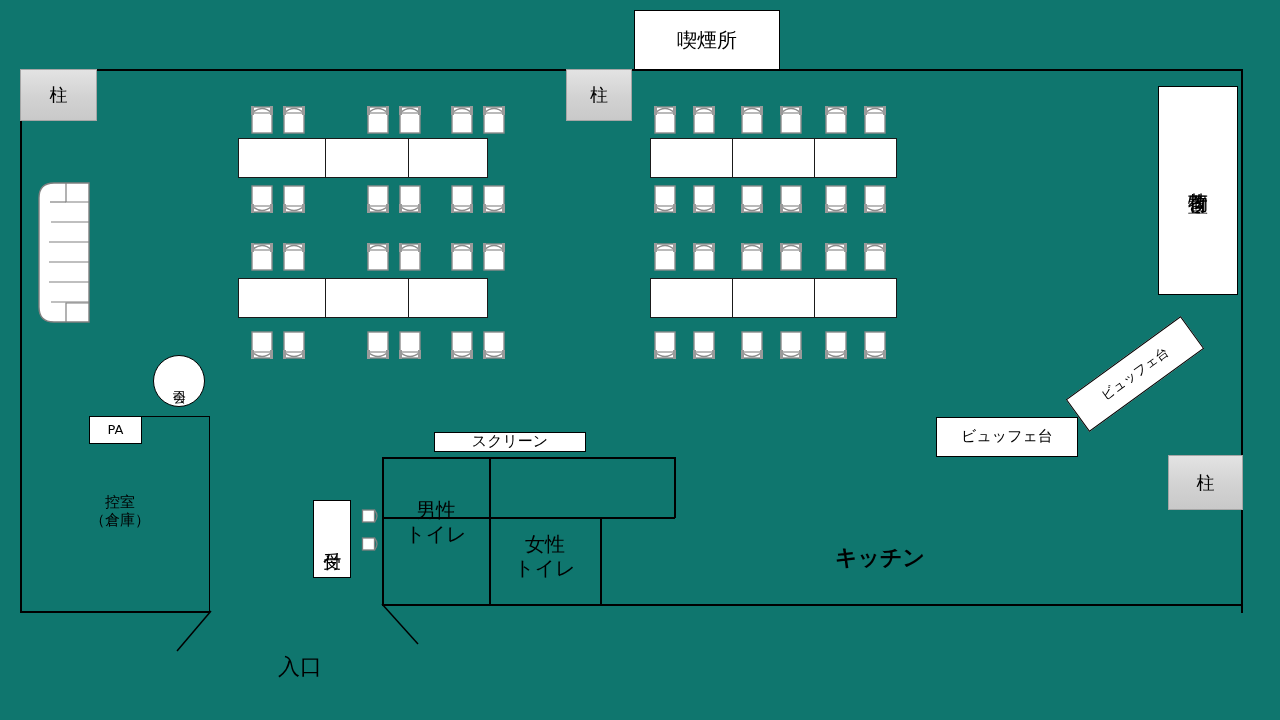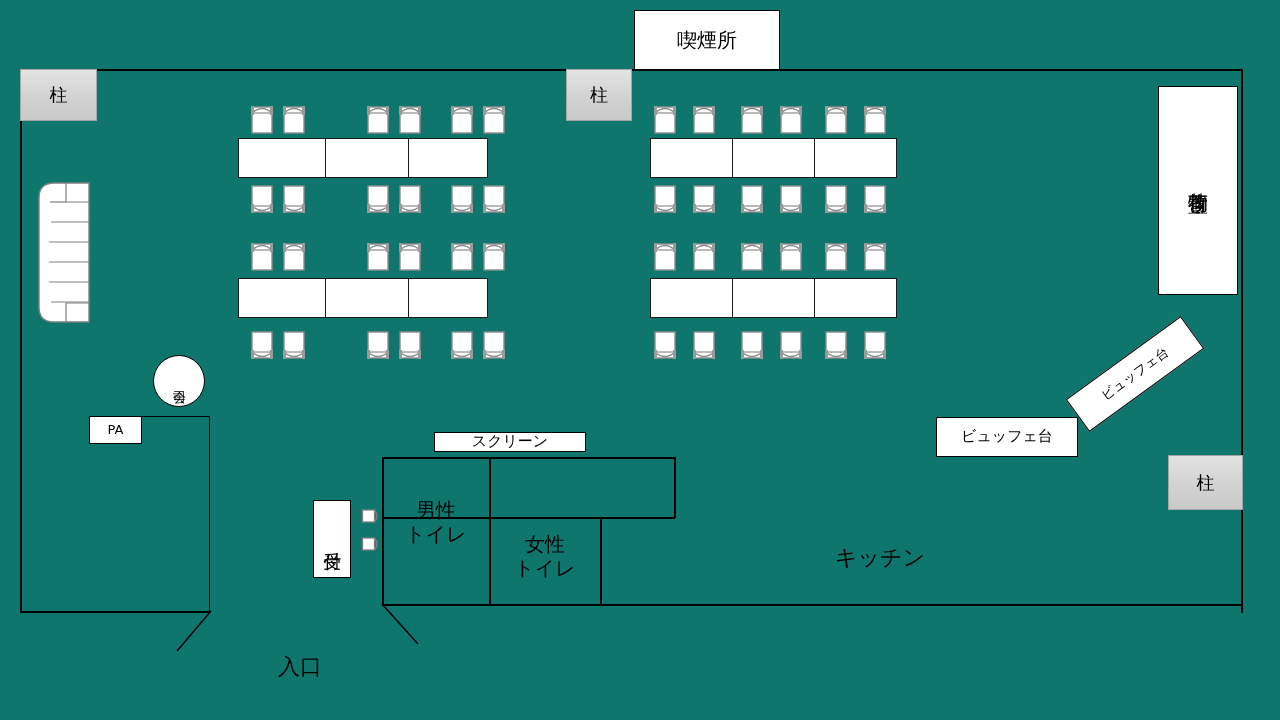--- a/index.html
+++ b/index.html
@@ -134,6 +134,8 @@
 
   <div class="box nofill" style="left:89px;top:416px;width:121px;height:196px;border-top:1px solid #000;border-right:1px solid #000;border-bottom:none;border-left:none;">
   </div>
+  <div class="plain t15" style="left:60px;top:486px;width:120px;height:50px;">控室
+（倉庫）</div>
 
   <div class="box t17" style="left:89px;top:416px;width:53px;height:28px;">PA</div>
 

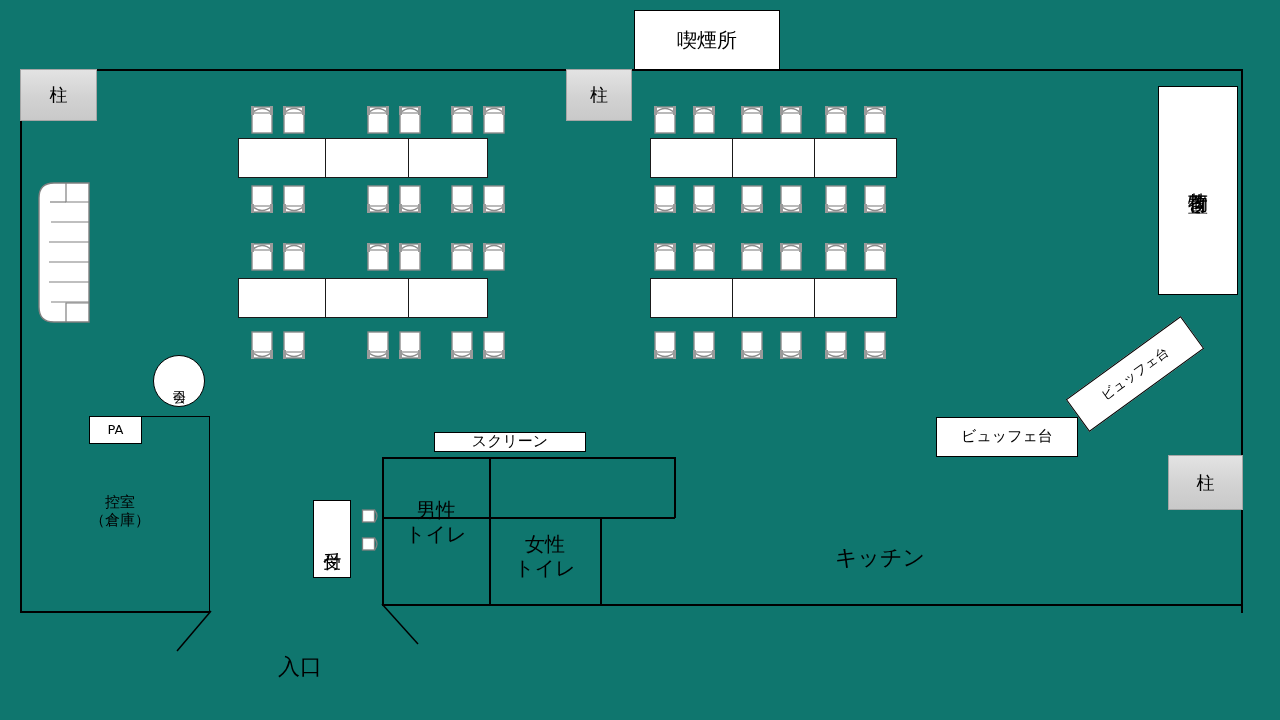--- a/index.html
+++ b/index.html
@@ -174,7 +174,7 @@
 トイレ</div>
 
 
-  <div class="plain t22" style="left:800px;top:543px;width:160px;height:30px;">キッチン</div>
+  <div class="plain t22" style="left:800px;top:543px;width:160px;height:30px;font-weight:bold;">キッチン</div>
 
   <div class="box t15" style="left:936px;top:417px;width:142px;height:40px;">ビュッフェ台</div>
 

